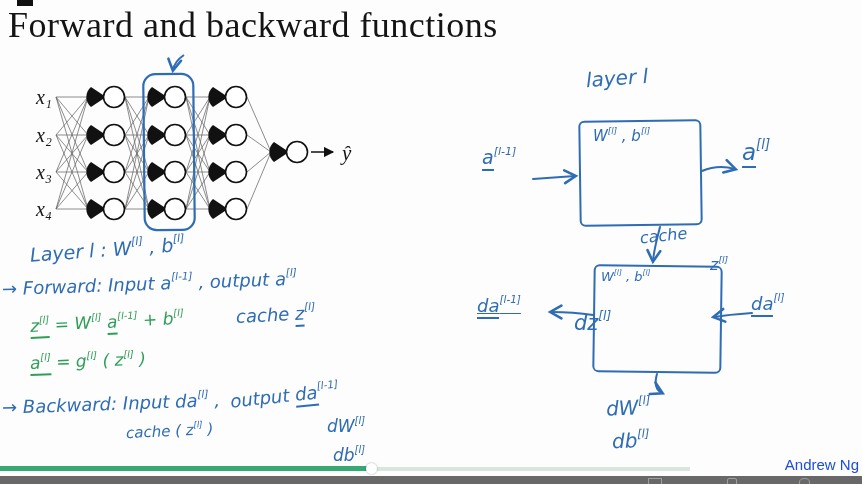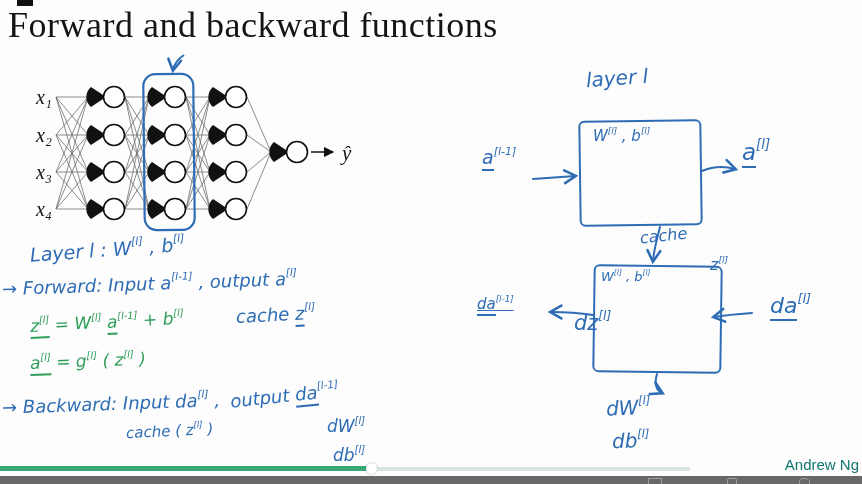--- a/index.html
+++ b/index.html
@@ -194,7 +194,7 @@
   <div class="abs hw" style="left:710px;top:224px;font-size:16px;margin-top:32px;">z<sup>[l]</sup></div>
   <div class="abs hw" style="left:601px;top:270px;font-size:13px;">W<sup>[l]</sup> , b<sup>[l]</sup></div>
   <div class="abs hw" style="left:574px;top:312px;font-size:21px;">dz<sup>[l]</sup></div>
-  <div class="abs hw" style="left:477px;top:296px;font-size:15px;text-decoration:underline;"><span class="u">da</span><sup>[l-1]</sup></div>
+  <div class="abs hw" style="left:477px;top:296px;font-size:18px;text-decoration:underline;"><span class="u">da</span><sup>[l-1]</sup></div>
   <div class="abs hw" style="left:751px;top:294px;font-size:22px;margin-left:19px;"><span class="u">da</span><sup>[l]</sup></div>
   <div class="abs hw" style="left:606px;top:397px;font-size:20px;transform:rotate(-3deg);">dW<sup>[l]</sup></div>
   <div class="abs hw" style="left:612px;top:430px;font-size:20px;transform:rotate(-2deg);">db<sup>[l]</sup></div>

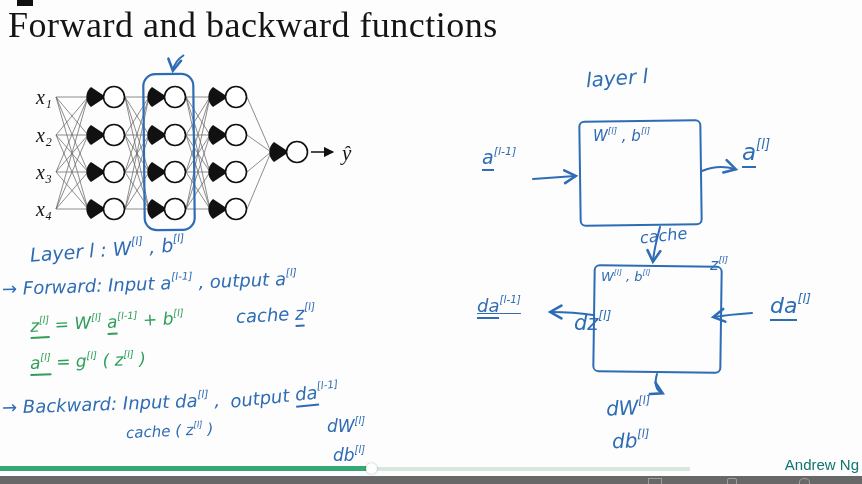--- a/index.html
+++ b/index.html
@@ -195,7 +195,7 @@
   <div class="abs hw" style="left:601px;top:270px;font-size:13px;">W<sup>[l]</sup> , b<sup>[l]</sup></div>
   <div class="abs hw" style="left:574px;top:312px;font-size:21px;">dz<sup>[l]</sup></div>
   <div class="abs hw" style="left:477px;top:296px;font-size:18px;text-decoration:underline;"><span class="u">da</span><sup>[l-1]</sup></div>
-  <div class="abs hw" style="left:751px;top:294px;font-size:22px;margin-left:19px;"><span class="u">da</span><sup>[l]</sup></div>
+  <div class="abs hw" style="left:751px;top:294px;font-size:18px;"><span class="u">da</span><sup>[l]</sup></div>
   <div class="abs hw" style="left:606px;top:397px;font-size:20px;transform:rotate(-3deg);">dW<sup>[l]</sup></div>
   <div class="abs hw" style="left:612px;top:430px;font-size:20px;transform:rotate(-2deg);">db<sup>[l]</sup></div>
 

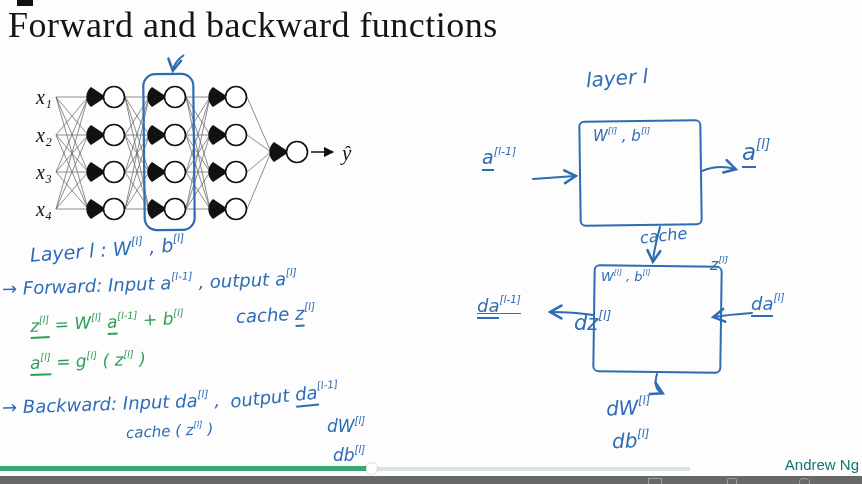--- a/index.html
+++ b/index.html
@@ -13,7 +13,7 @@
   .hw.green{color:#2f9e58;}
   .hw sup{font-size:.58em;position:relative;top:-.15em;letter-spacing:0;}
   .u{border-bottom:2px solid currentColor;padding-bottom:1px;}
-  .credit{font-size:15px;color:#0f766e;}
+  .credit{font-size:15px;color:#1d4ed8;}
   .blackmark{background:#101010;}
   .prog-played{background:#36a874;}
   .prog-rest{background:#d8e6de;}

